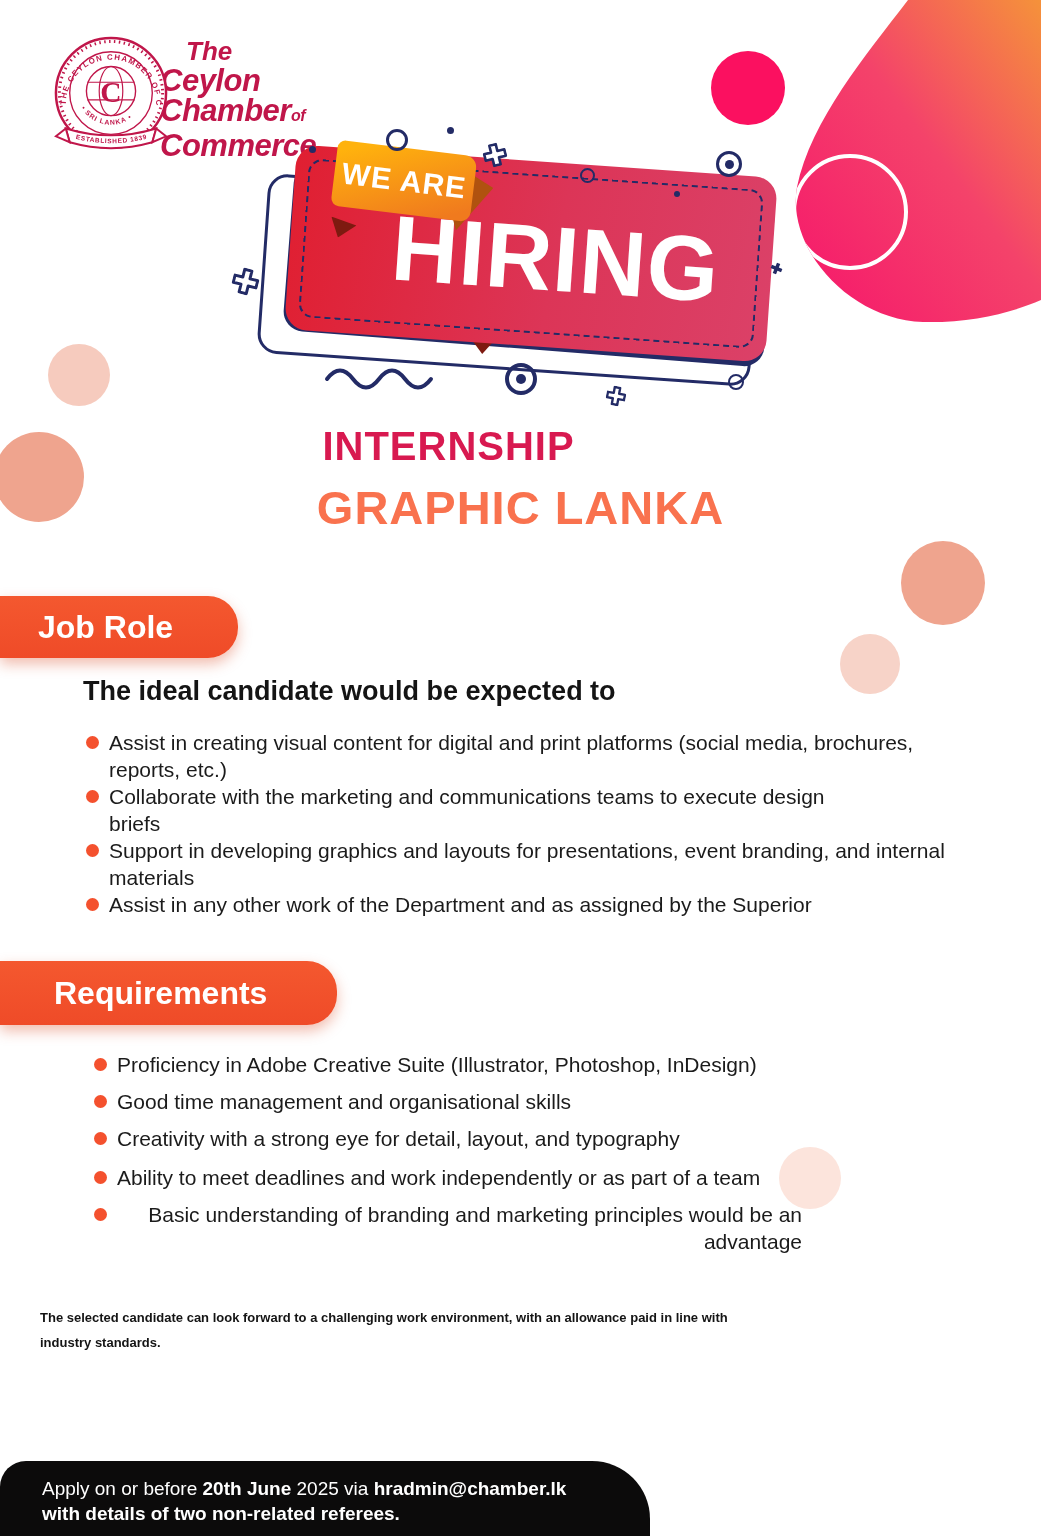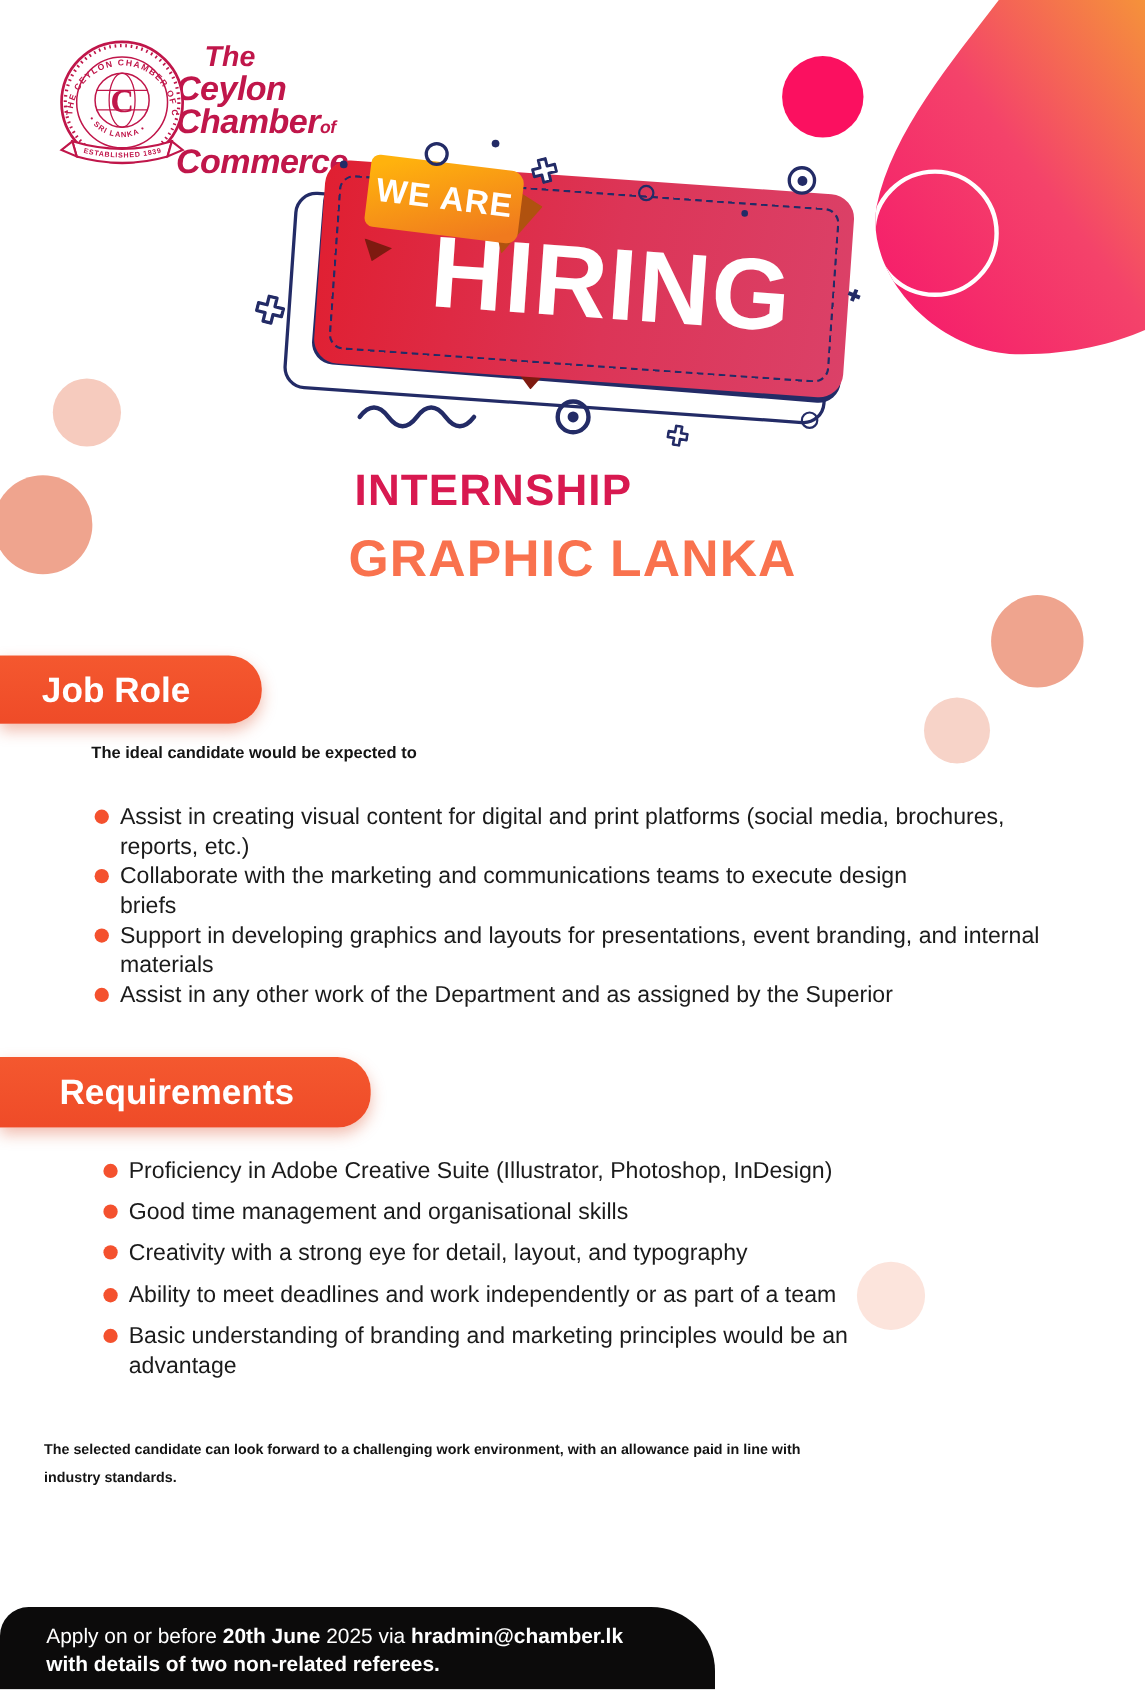--- a/index.html
+++ b/index.html
@@ -60,7 +60,7 @@
   .badge.req{top:961px;width:337px;height:64px;border-radius:0 30px 30px 0;padding-left:54px;box-sizing:border-box;}
 
   
-  .intro{left:83px;top:676px;font-size:15px;font-weight:700;color:#141414;z-index:7;}
+  .intro{left:83px;top:676px;font-size:27px;font-weight:700;color:#141414;z-index:7;}
   ul.blist{list-style:none;margin:0;padding:0;z-index:7;}
   ul.blist li{display:flex;font-size:21px;line-height:27px;color:#1b1b1b;}
   ul.blist li .bdot{width:13px;height:13px;border-radius:50%;background:#F4512E;

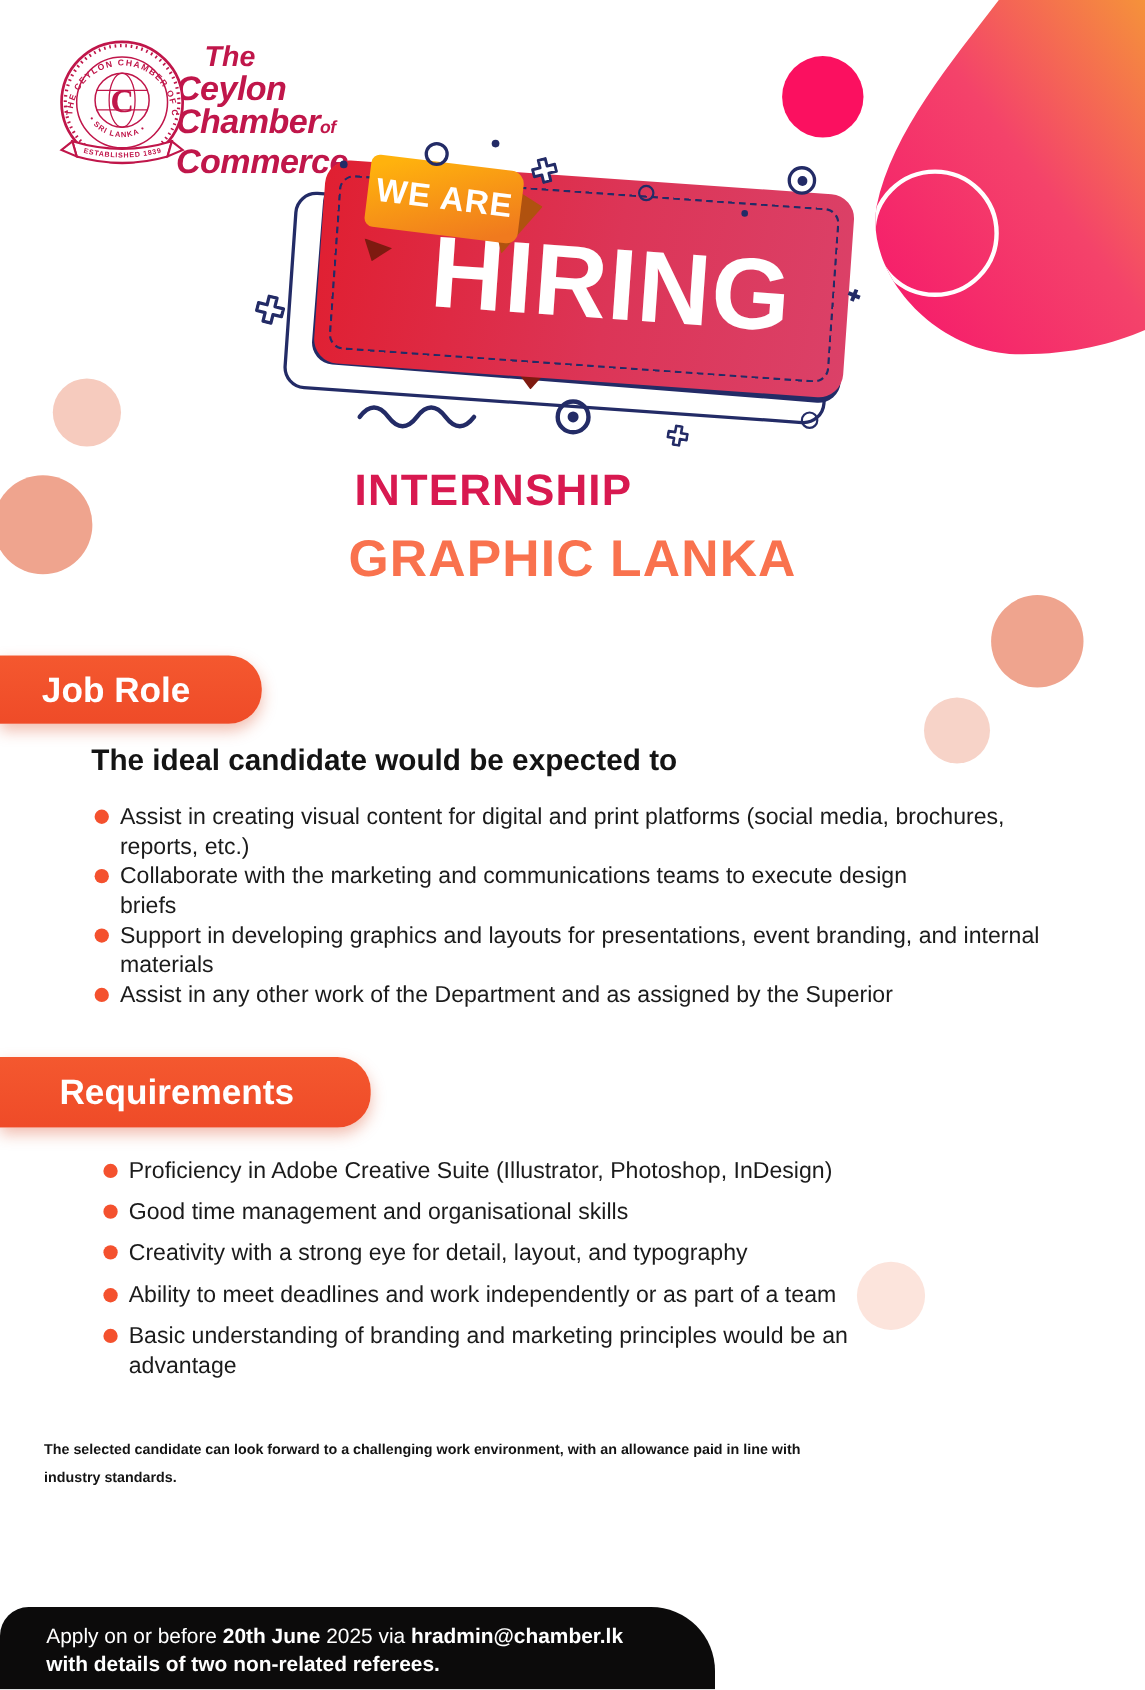--- a/index.html
+++ b/index.html
@@ -74,7 +74,7 @@
   .reqlist li{margin-bottom:10px;}
   .reqlist li:nth-child(3){margin-bottom:12px;}
   .reqlist li:nth-child(4) span.t{max-width:645px;}
-  .reqlist li:nth-child(5) span.t{max-width:685px;}
+  .reqlist li:nth-child(5) span.t{max-width:685px;text-align:right;}
 
   .closing{left:40px;top:1305px;max-width:740px;font-size:13px;line-height:25px;
      font-weight:700;color:#141414;z-index:7;}

